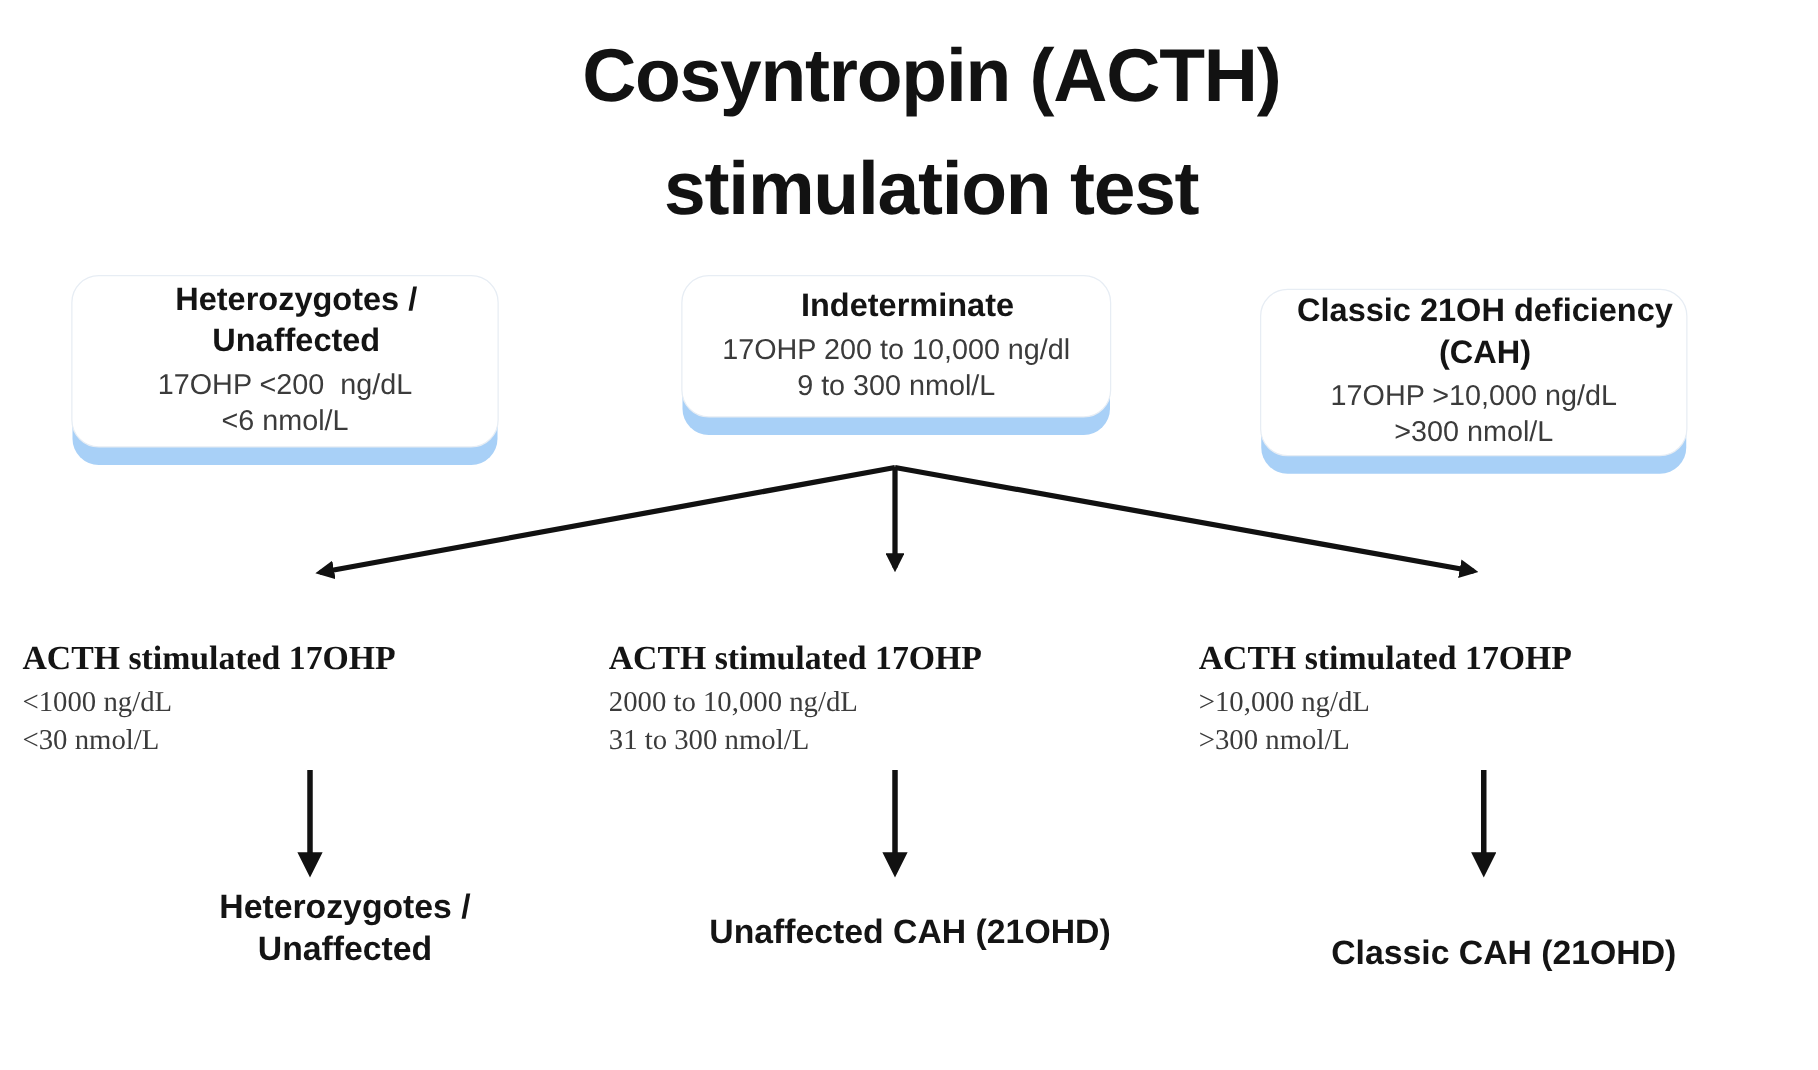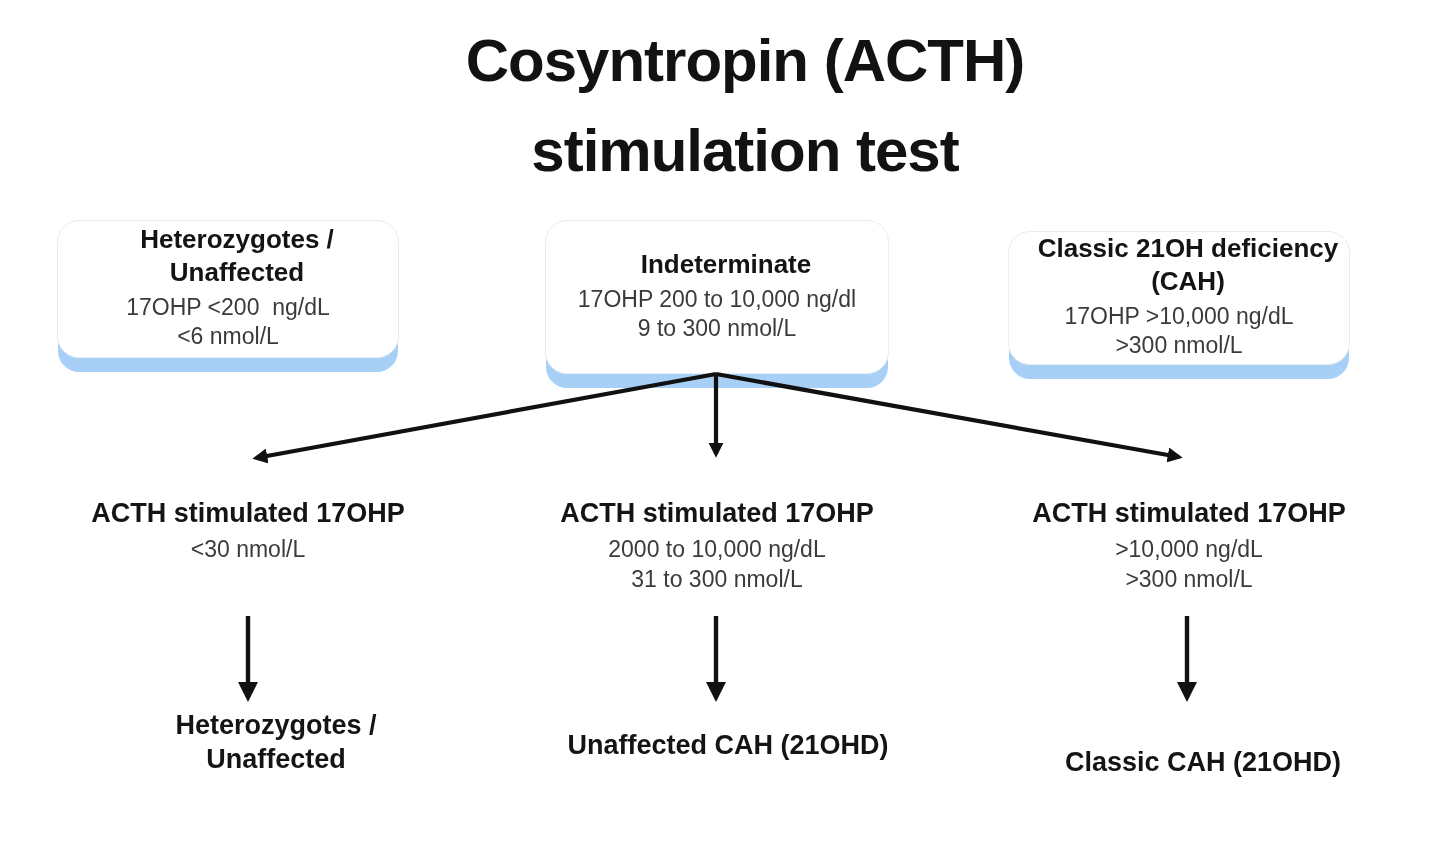--- a/index.html
+++ b/index.html
@@ -49,7 +49,7 @@
     padding: 6px 10px 10px 10px;
   }
   .box-1 { left: 57px;   top: 220px; width: 342px; height: 138px; }
-  .box-2 { left: 545px;  top: 220px; width: 344px; height: 154px; }
+  .box-2 { left: 545px;  top: 220px; width: 344px; height: 114px; }
   .box-3 { left: 1008px; top: 231px; width: 342px; height: 134px; }
   .box-title {
     font-size: 26px;

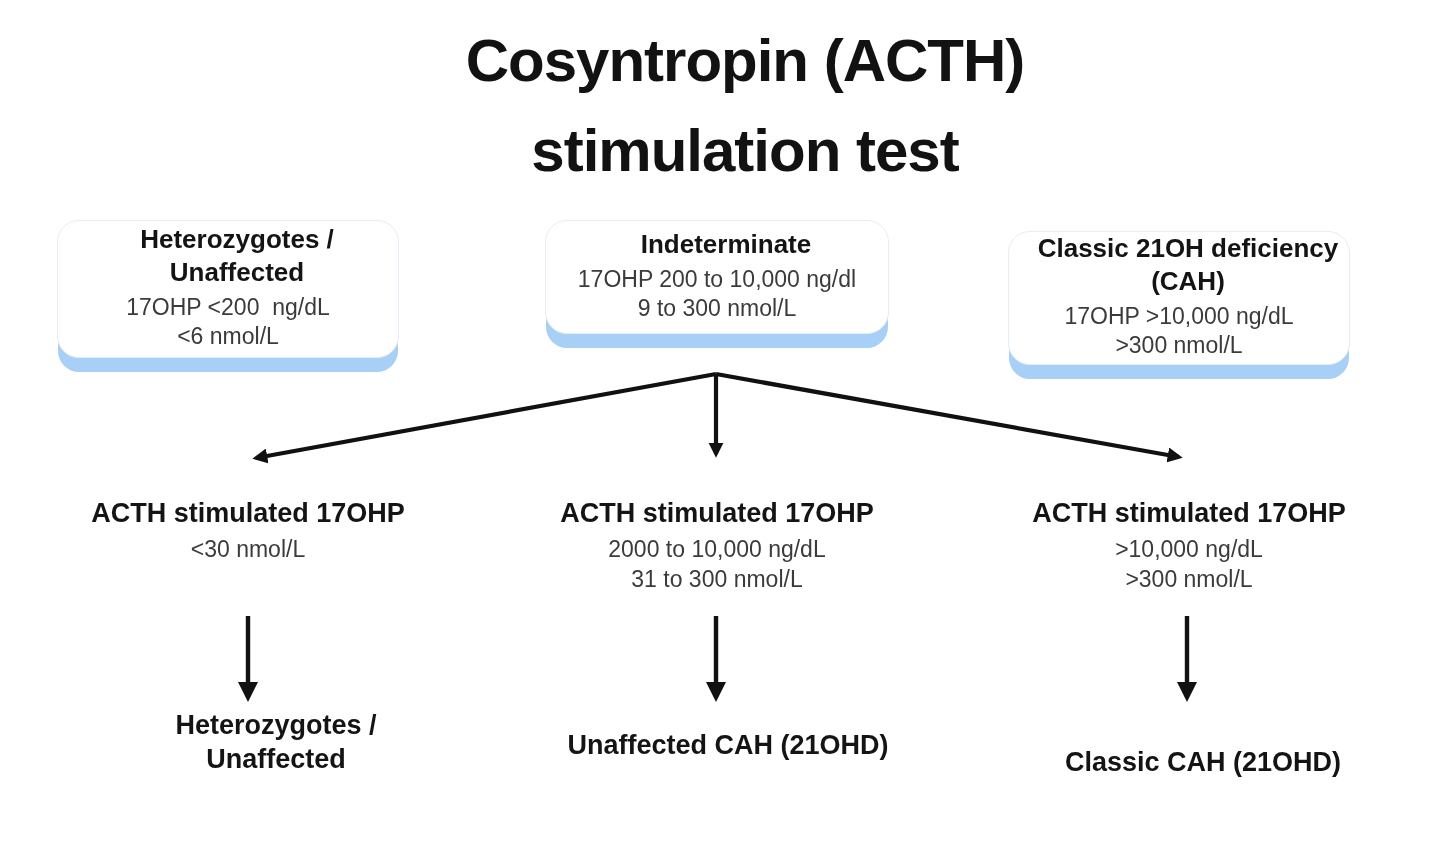--- a/index.html
+++ b/index.html
@@ -76,9 +76,10 @@
   
   .mid-col {
     position: absolute;
-    top: 496px;
+    top: 509px;
     width: 460px;
-    text-align: center;
+    text-align: left;
+    font-family: Liberation Serif, serif;
   }
   .mid-1 { left: 18px; }
   .mid-2 { left: 487px; }

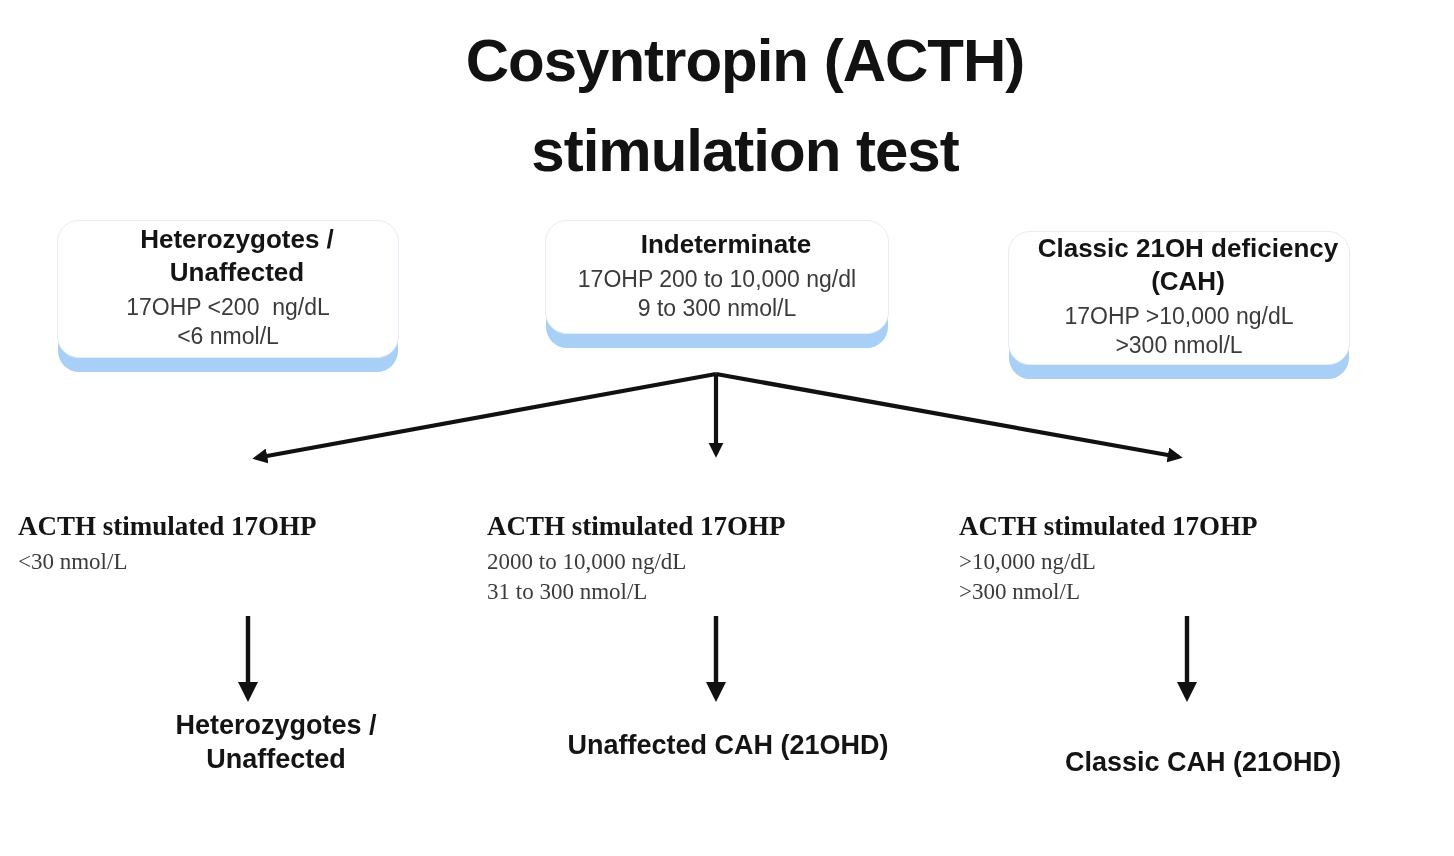--- a/index.html
+++ b/index.html
@@ -159,6 +159,7 @@
 
   <div class="mid-col mid-1">
     <div class="mid-heading">ACTH stimulated 17OHP</div>
+    <div class="mid-line">&lt;1000 ng/dL</div>
     <div class="mid-line">&lt;30 nmol/L</div>
   </div>
 

